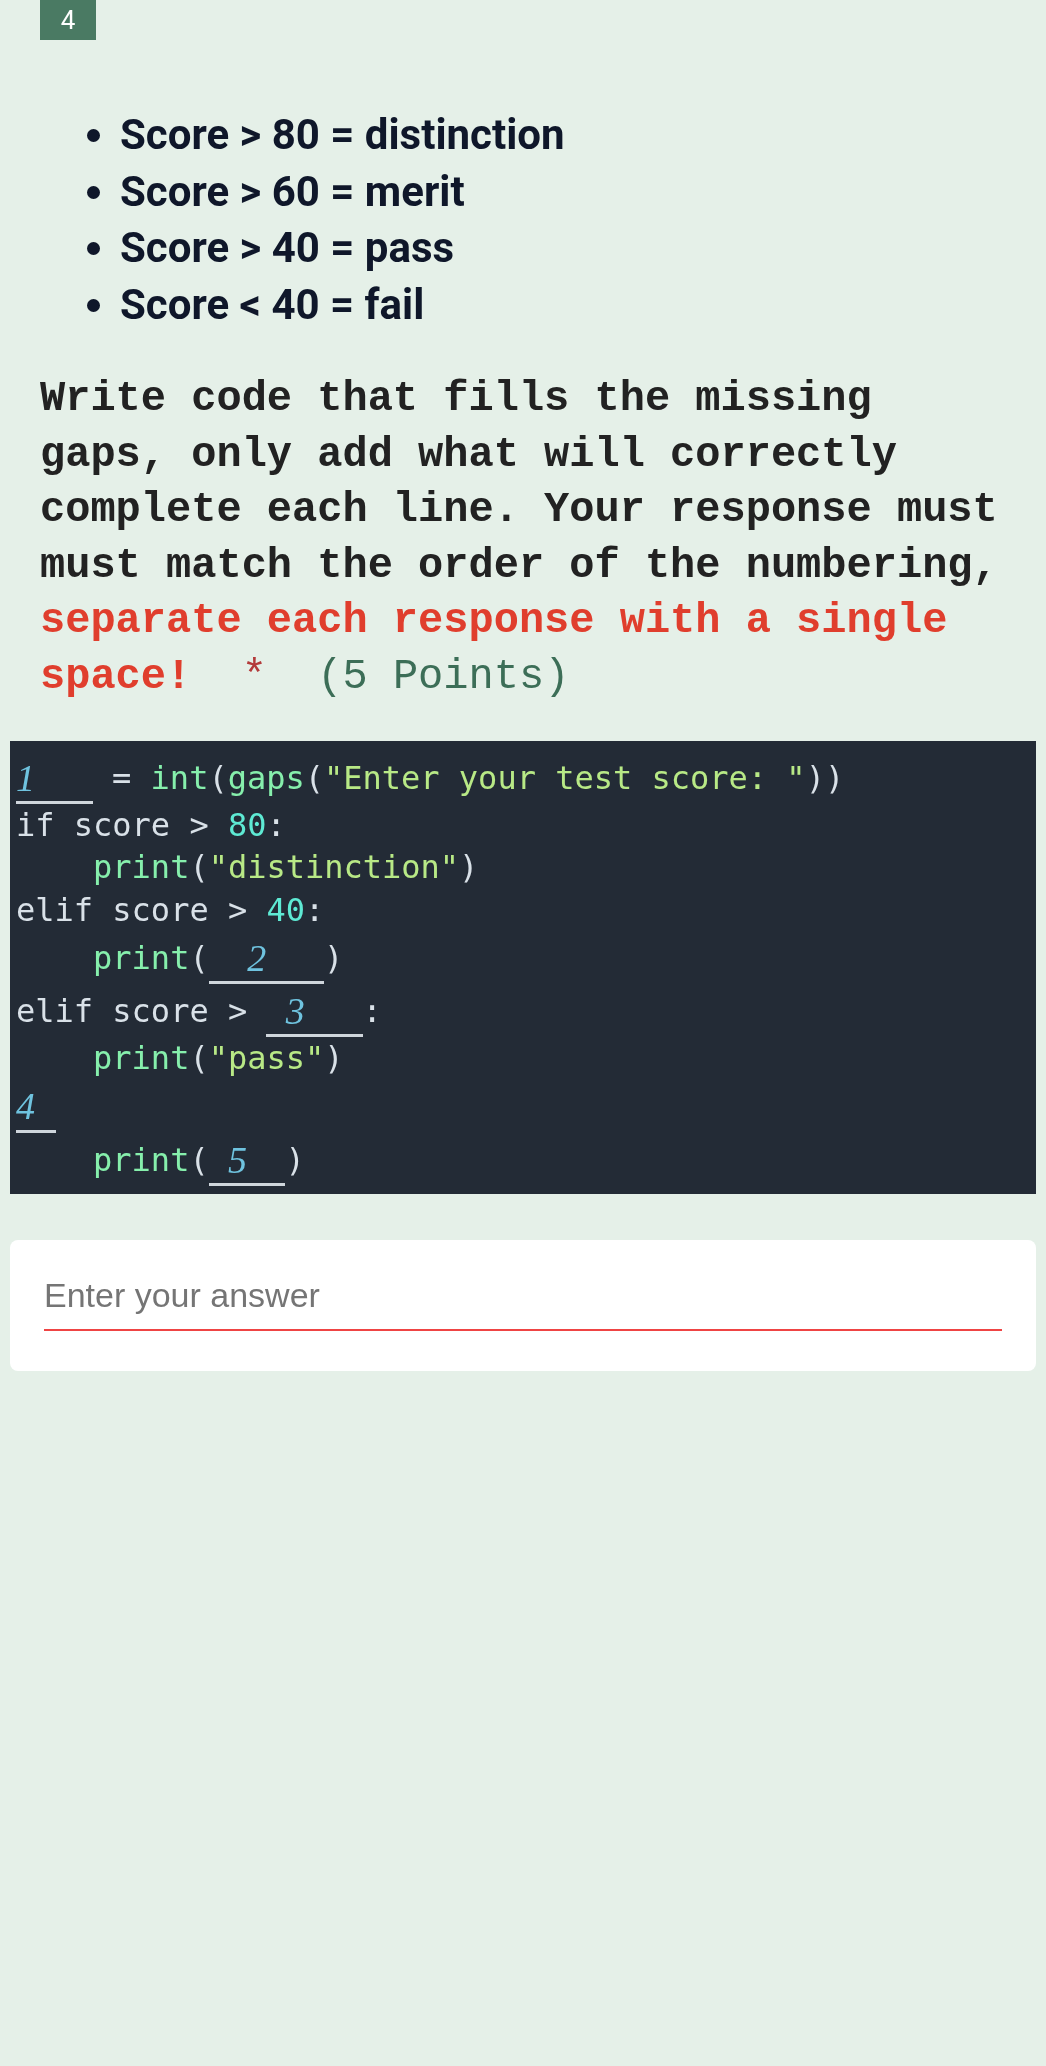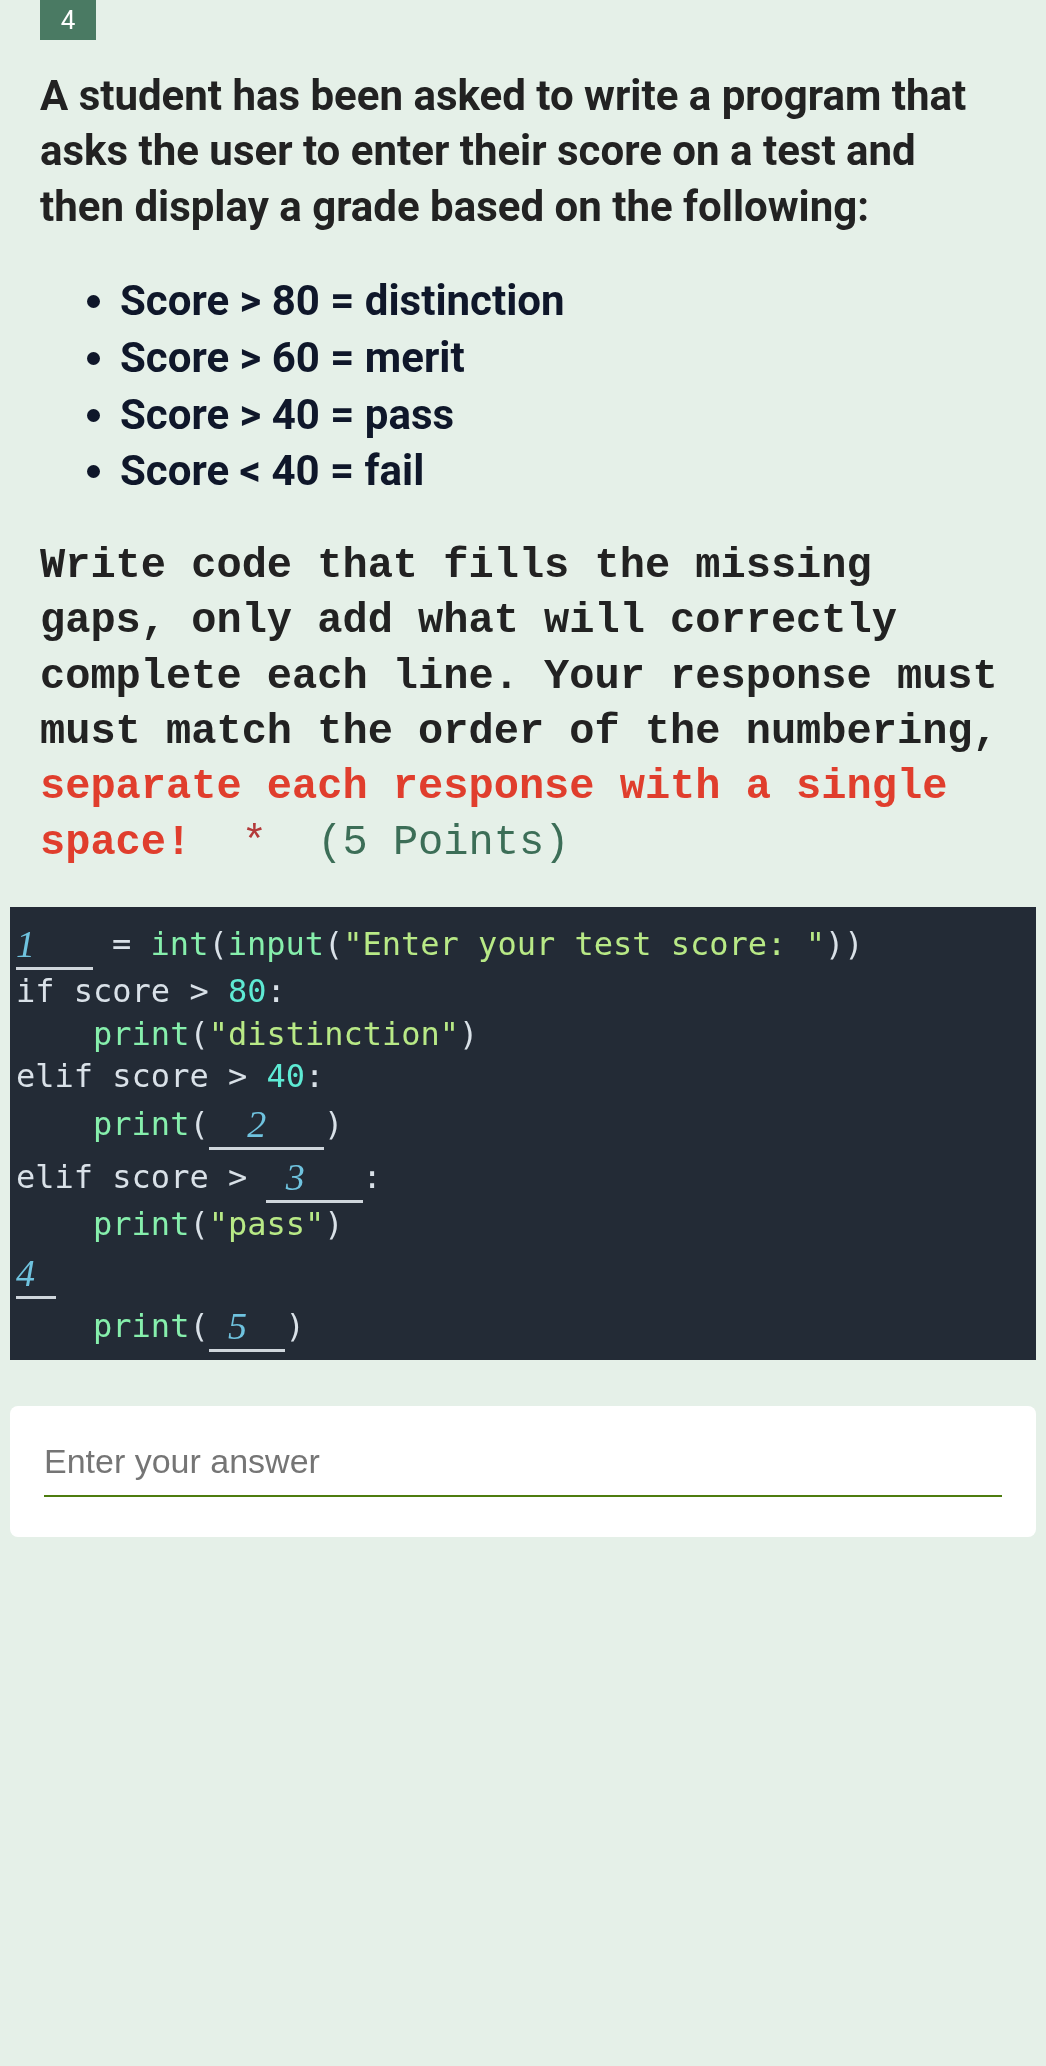--- a/index.html
+++ b/index.html
@@ -106,7 +106,6 @@
 
 <div class="question-body">
 
-  <div class="prompt">A student has been asked to write a program that asks the user to enter their score on a test and then display a grade based on the following:</div>
 
   <ul class="criteria-list">
     <li>Score &gt; 80 = distinction</li>

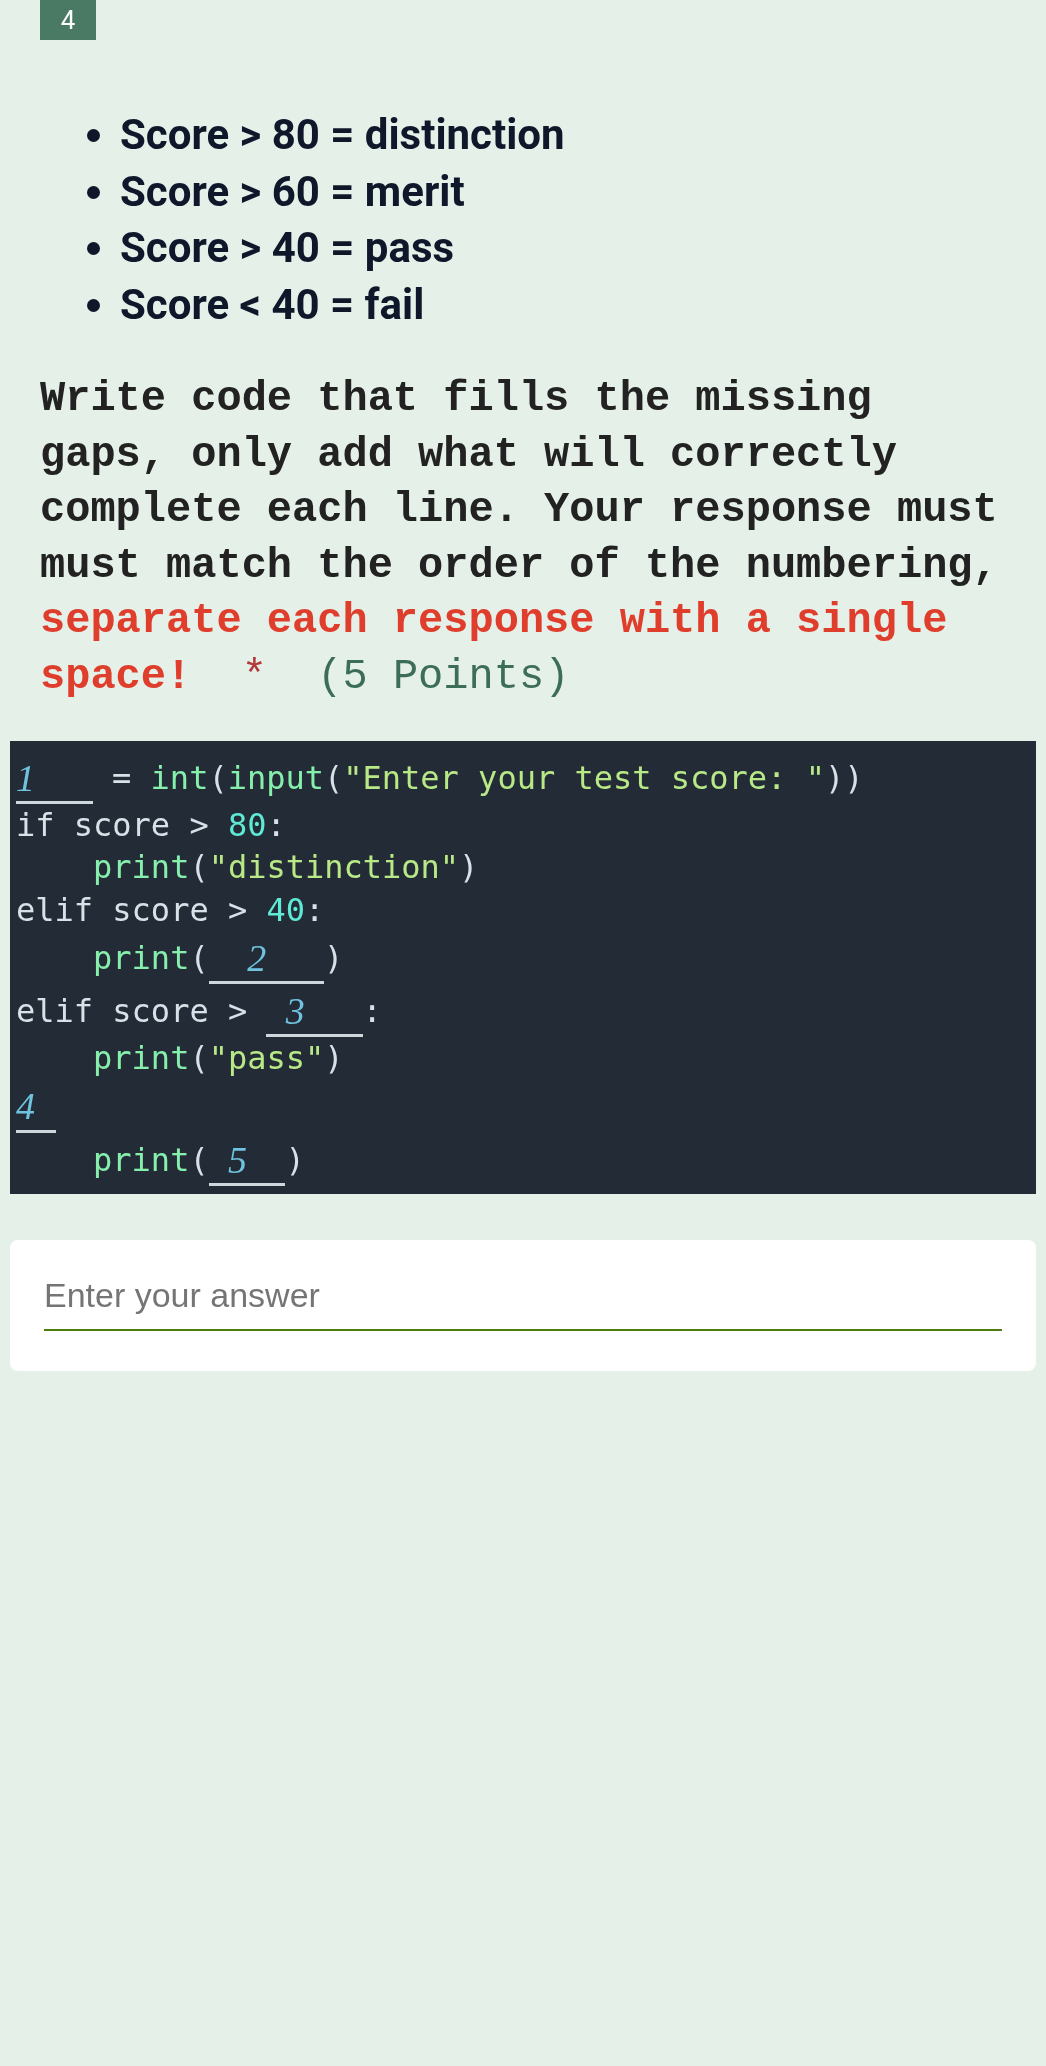--- a/index.html
+++ b/index.html
@@ -120,7 +120,7 @@
     <span class="points">(5 Points)</span>
   </div>
 
-  <div class="code-block"><span class="blank-line"><span class="hand">1</span>&nbsp;&nbsp;&nbsp;</span> = <span class="fn">int</span>(<span class="fn">input</span>(<span class="str">"Enter your test score: "</span>))
+  <div class="code-block"><span class="blank-line"><span class="hand">1</span>&nbsp;&nbsp;&nbsp;</span> = <span class="fn">int</span>(<span class="fn">gaps</span>(<span class="str">"Enter your test score: "</span>))
 if score &gt; <span class="num">80</span>:
     <span class="fn">print</span>(<span class="str">"distinction"</span>)
 elif score &gt; <span class="num">40</span>:

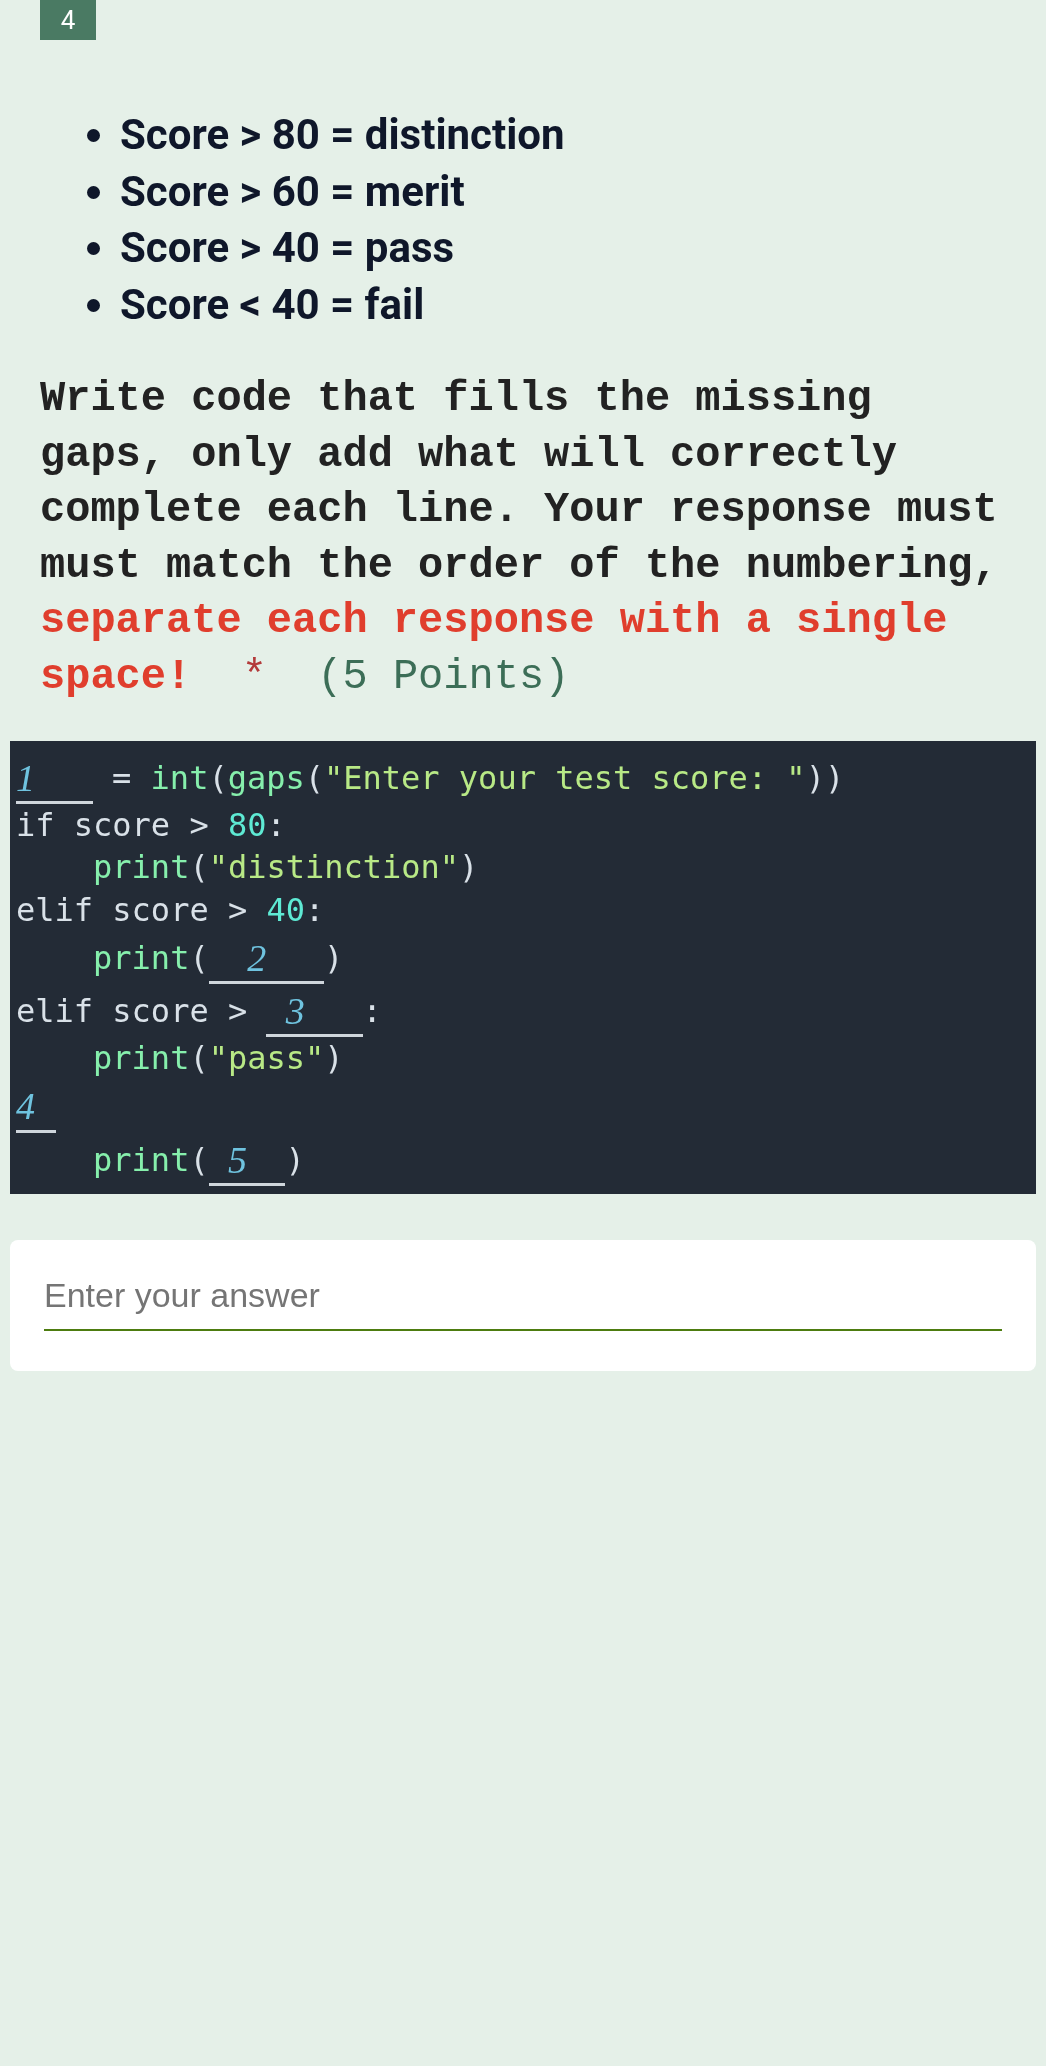--- a/index.html
+++ b/index.html
@@ -88,7 +88,7 @@
     .answer-input {
       width: 100%;
       border: none;
-      border-bottom: 2px solid #4d7c0f;
+      border-bottom: 2px solid #ef4444;
       font-size: 34px;
       padding: 6px 0 14px 0;
       color: #a21caf;

